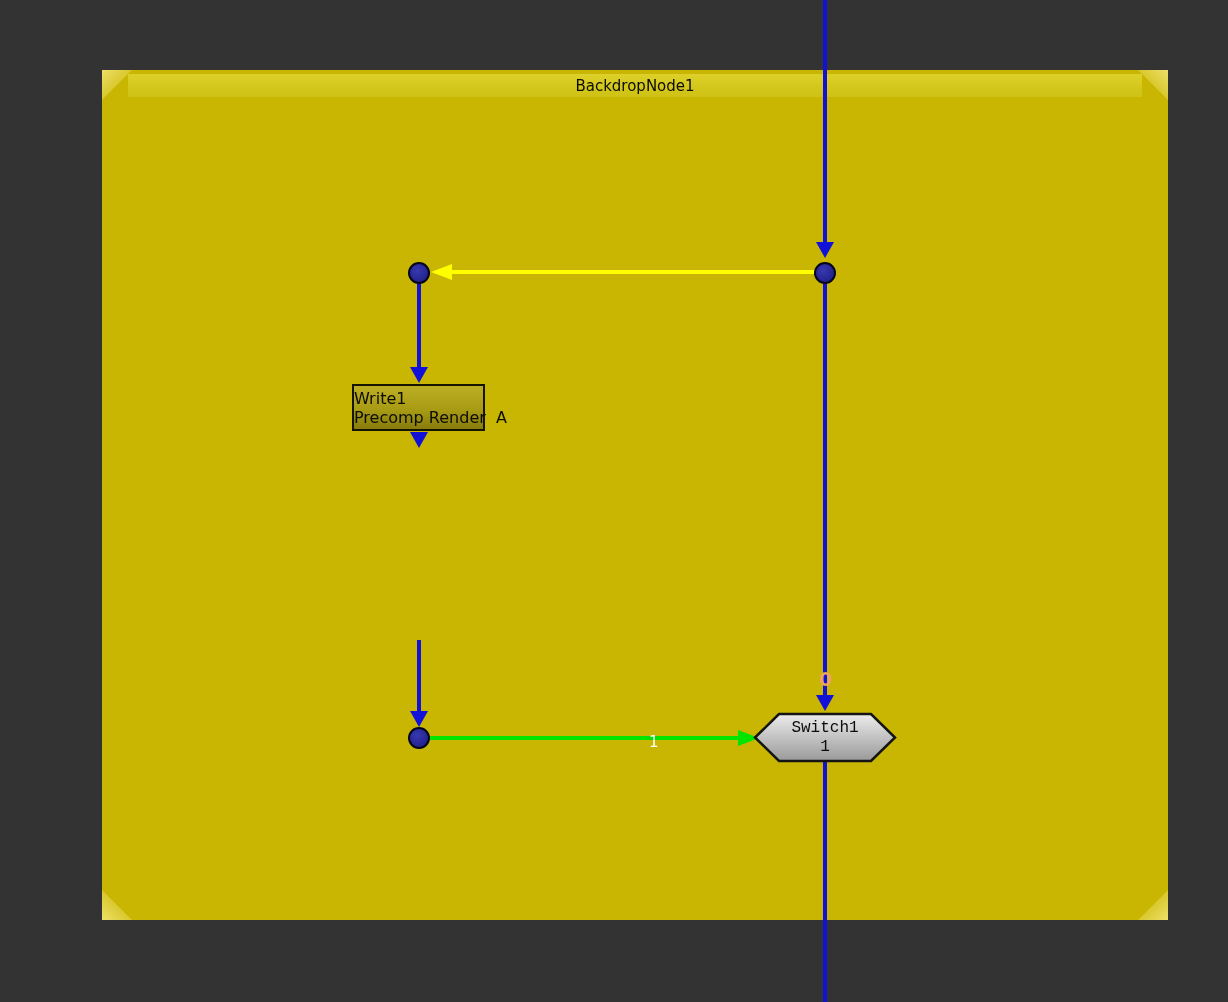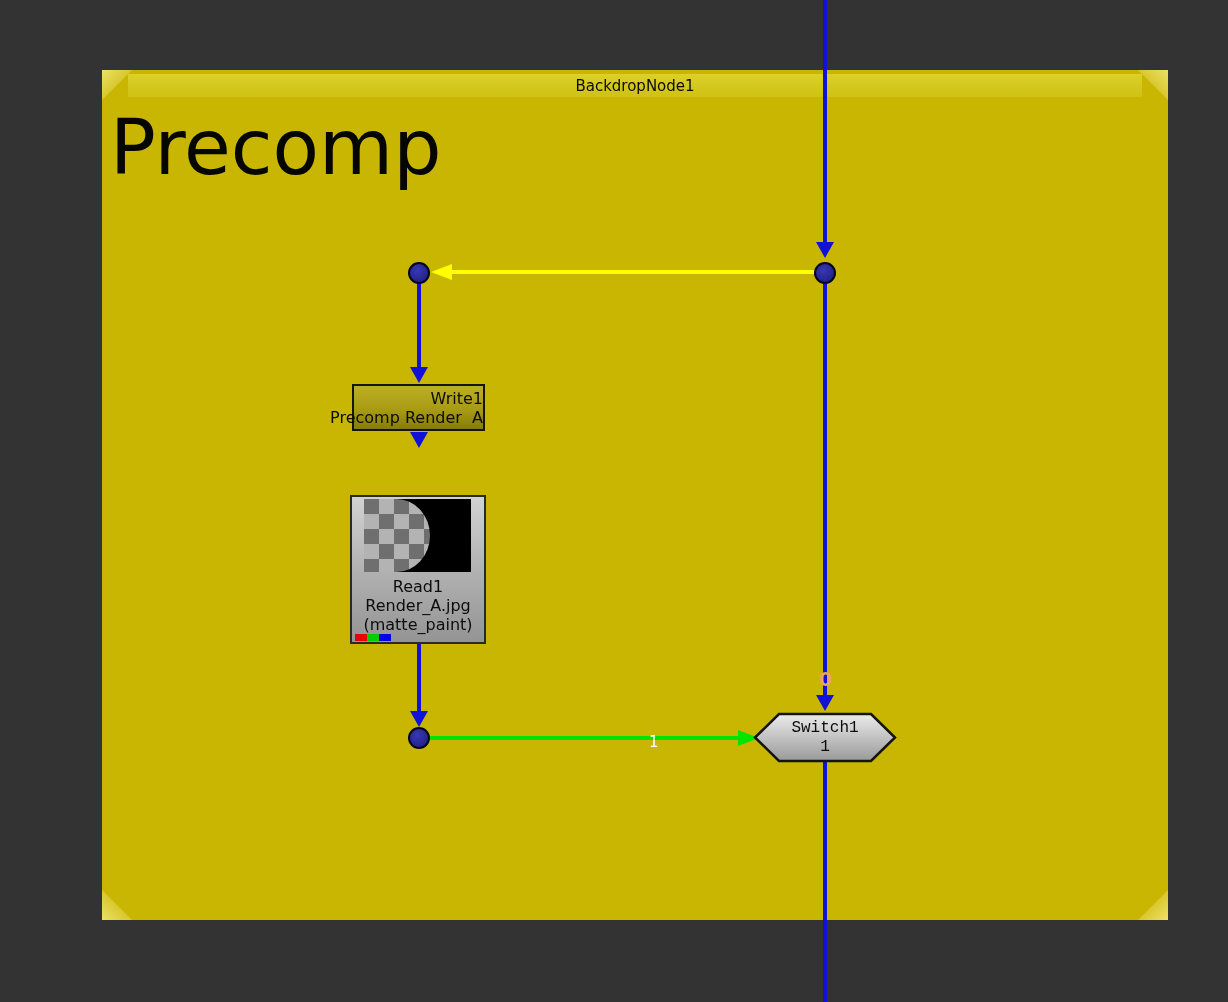--- a/index.html
+++ b/index.html
@@ -126,7 +126,6 @@
     <div class="bd-titlebar">
       <span>BackdropNode1</span>
     </div>
-    <div class="bd-label">Precomp</div>
   </div>
 
   <div class="wire-v" style="left:811px;top:0;height:244px;"></div>

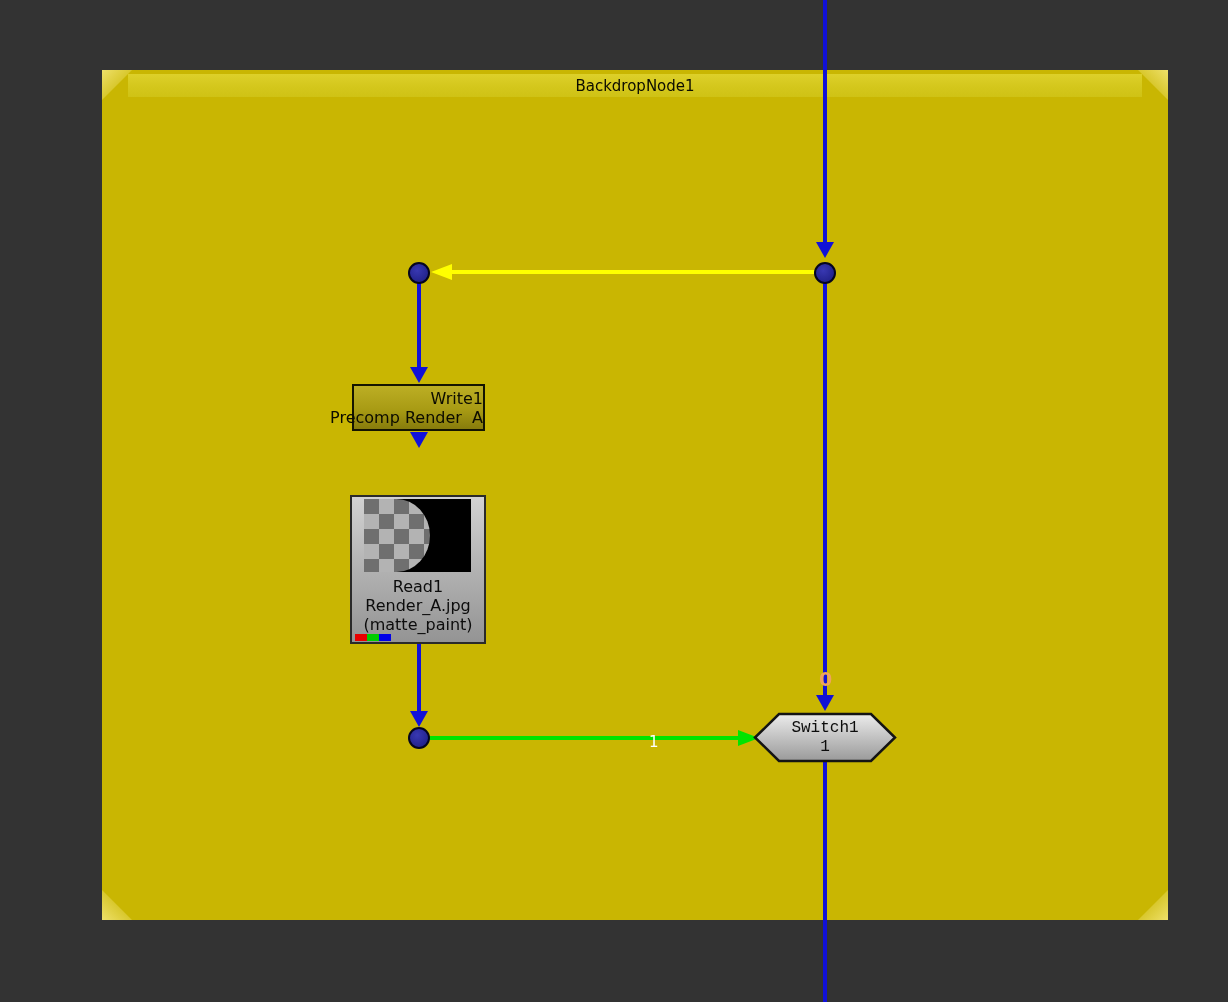--- a/index.html
+++ b/index.html
@@ -70,7 +70,7 @@
     position:absolute;left:340px;top:384px;width:129px;height:43px;
     background:linear-gradient(180deg,#bcae24 0%,#a89b14 55%,#877c0c 100%);
     border:2px solid #151500;
-    display:flex;flex-direction:column;align-items:flex-end;justify-content:center;
+    display:flex;flex-direction:column;align-items:flex-start;justify-content:center;
     font-size:16px;color:#0c0c00;line-height:19px;
   }
   .node-write span{white-space:pre;flex-shrink:0;}

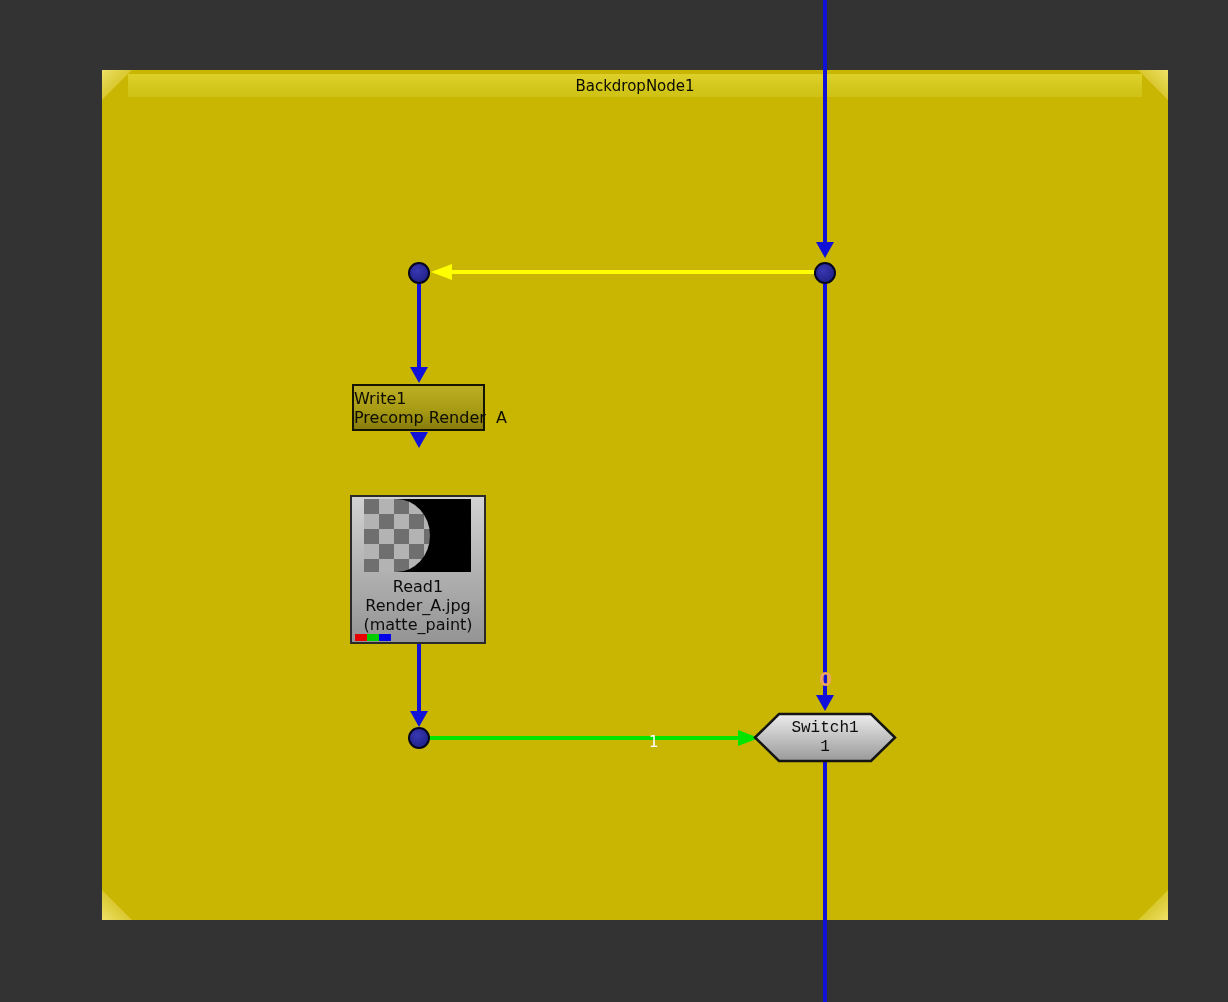--- a/index.html
+++ b/index.html
@@ -158,21 +158,6 @@
     <span>Precomp Render  A</span>
   </div>
 
-  <div class="node-read">
-    <div class="read-thumb">
-      <div class="read-checker"></div>
-    </div>
-    <div class="read-text">
-      <div>Read1</div>
-      <div>Render_A.jpg</div>
-      <div>(matte_paint)</div>
-    </div>
-    <div class="chips">
-      <div class="chip r"></div>
-      <div class="chip g"></div>
-      <div class="chip b"></div>
-    </div>
-  </div>
 
   <div class="node-switch">
     <svg width="144" height="51">

